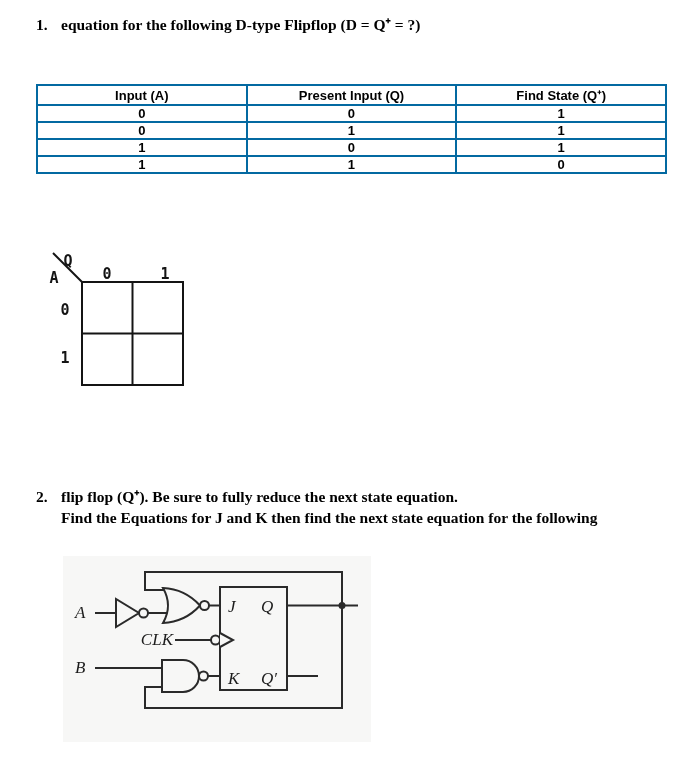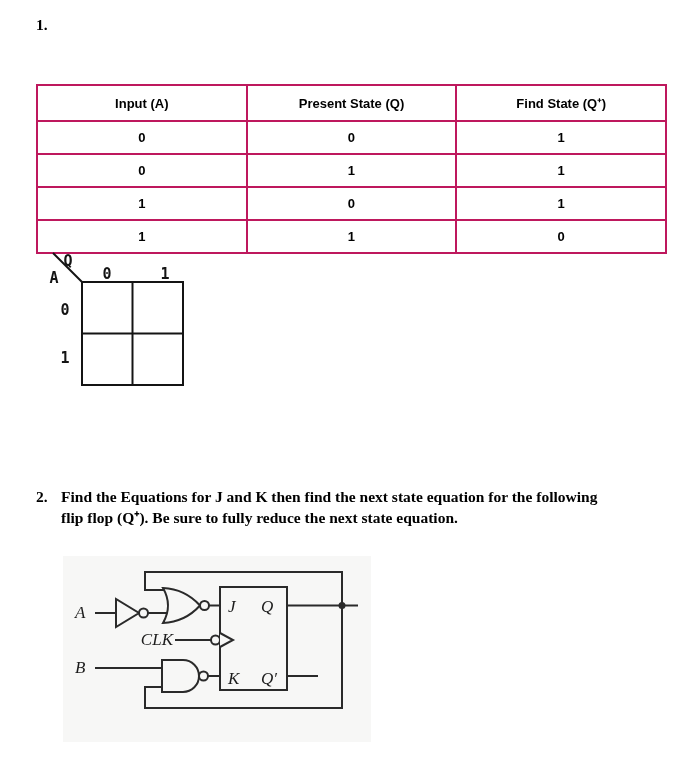--- a/index.html
+++ b/index.html
@@ -54,6 +54,7 @@
   <section class="question q1">
     <span class="q-num">1.</span>
     <div class="q-text">
+      <div>equation for the following D-type Flipflop (D = Q⁺ = ?)</div>
     </div>
   </section>
 

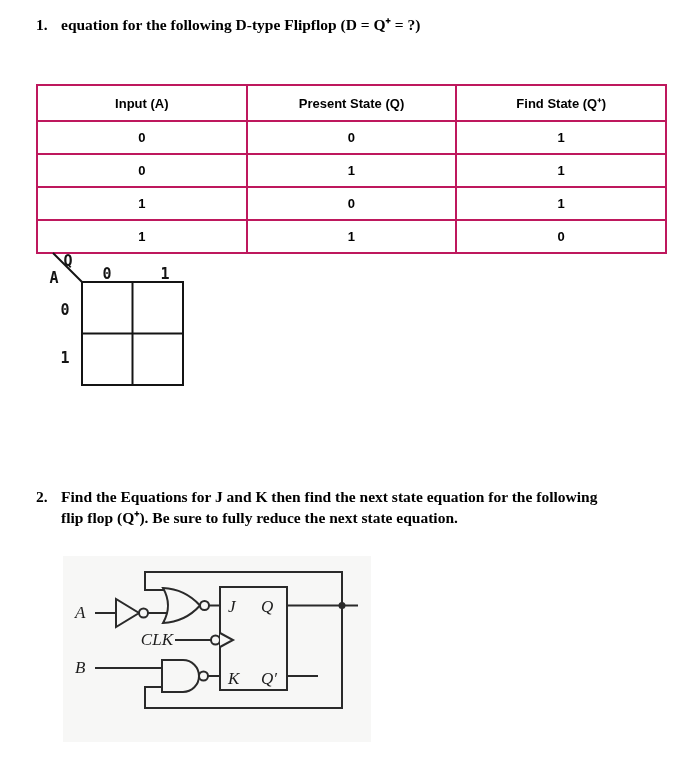--- a/index.html
+++ b/index.html
@@ -23,7 +23,7 @@
     font-size:13px; text-align:center; color:#000;
   }
   .state-table th, .state-table td {
-    border:2px solid #be185d; padding:8px; height:14.5px; vertical-align:middle;
+    border:2px solid #0369a1; padding:0; height:14.5px; vertical-align:middle;
   }
   
   .kmap { position:absolute; left:40px; top:246px; }

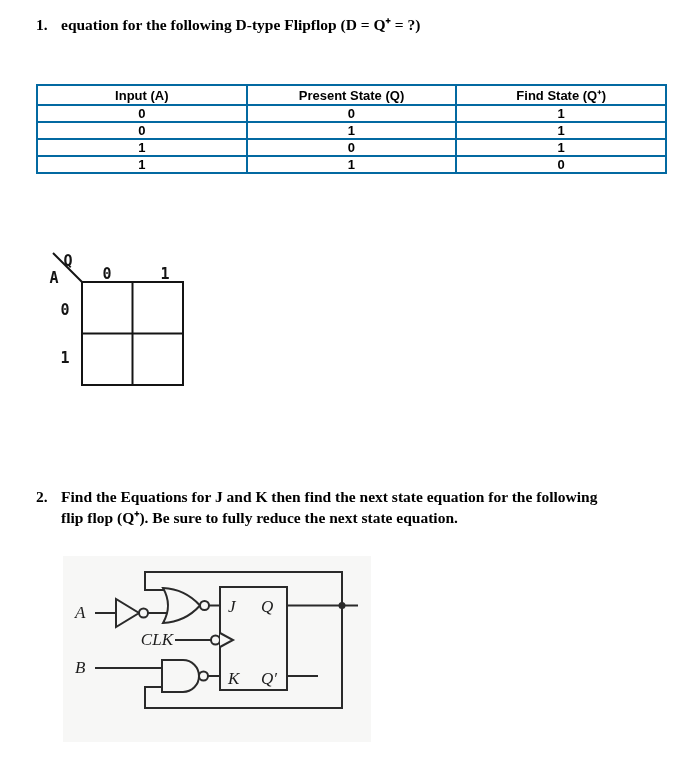--- a/index.html
+++ b/index.html
@@ -62,7 +62,7 @@
     <thead>
       <tr>
         <th>Input (A)</th>
-        <th>Present State (Q)</th>
+        <th>Present Input (Q)</th>
         <th>Find State (Q⁺)</th>
       </tr>
     </thead>

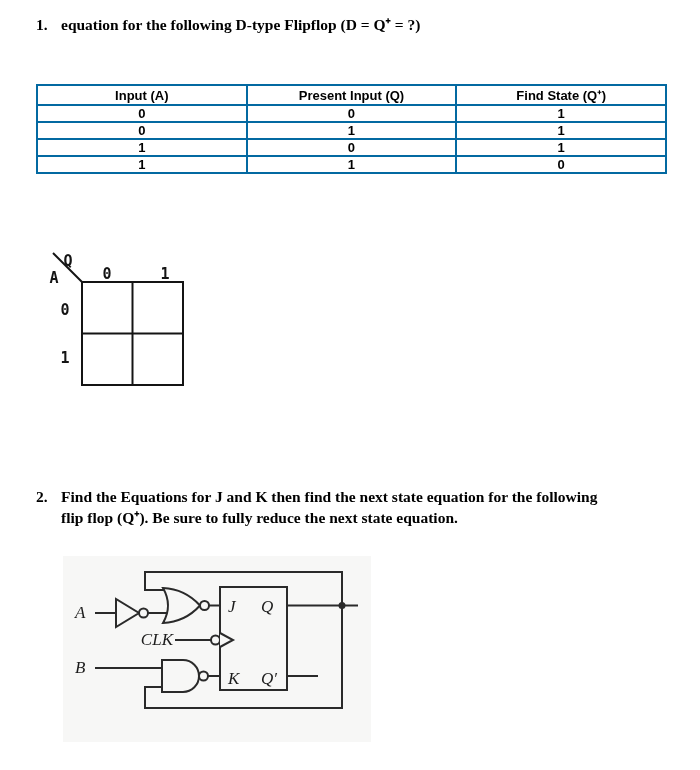--- a/index.html
+++ b/index.html
@@ -106,8 +106,8 @@
   <section class="question q2">
     <span class="q-num">2.</span>
     <div class="q-text">
+      <div>flip flop (Q⁺). Be sure to fully reduce the next state equation.</div>
       <div>Find the Equations for J and K then find the next state equation for the following</div>
-      <div>flip flop (Q⁺). Be sure to fully reduce the next state equation.</div>
     </div>
   </section>
 

